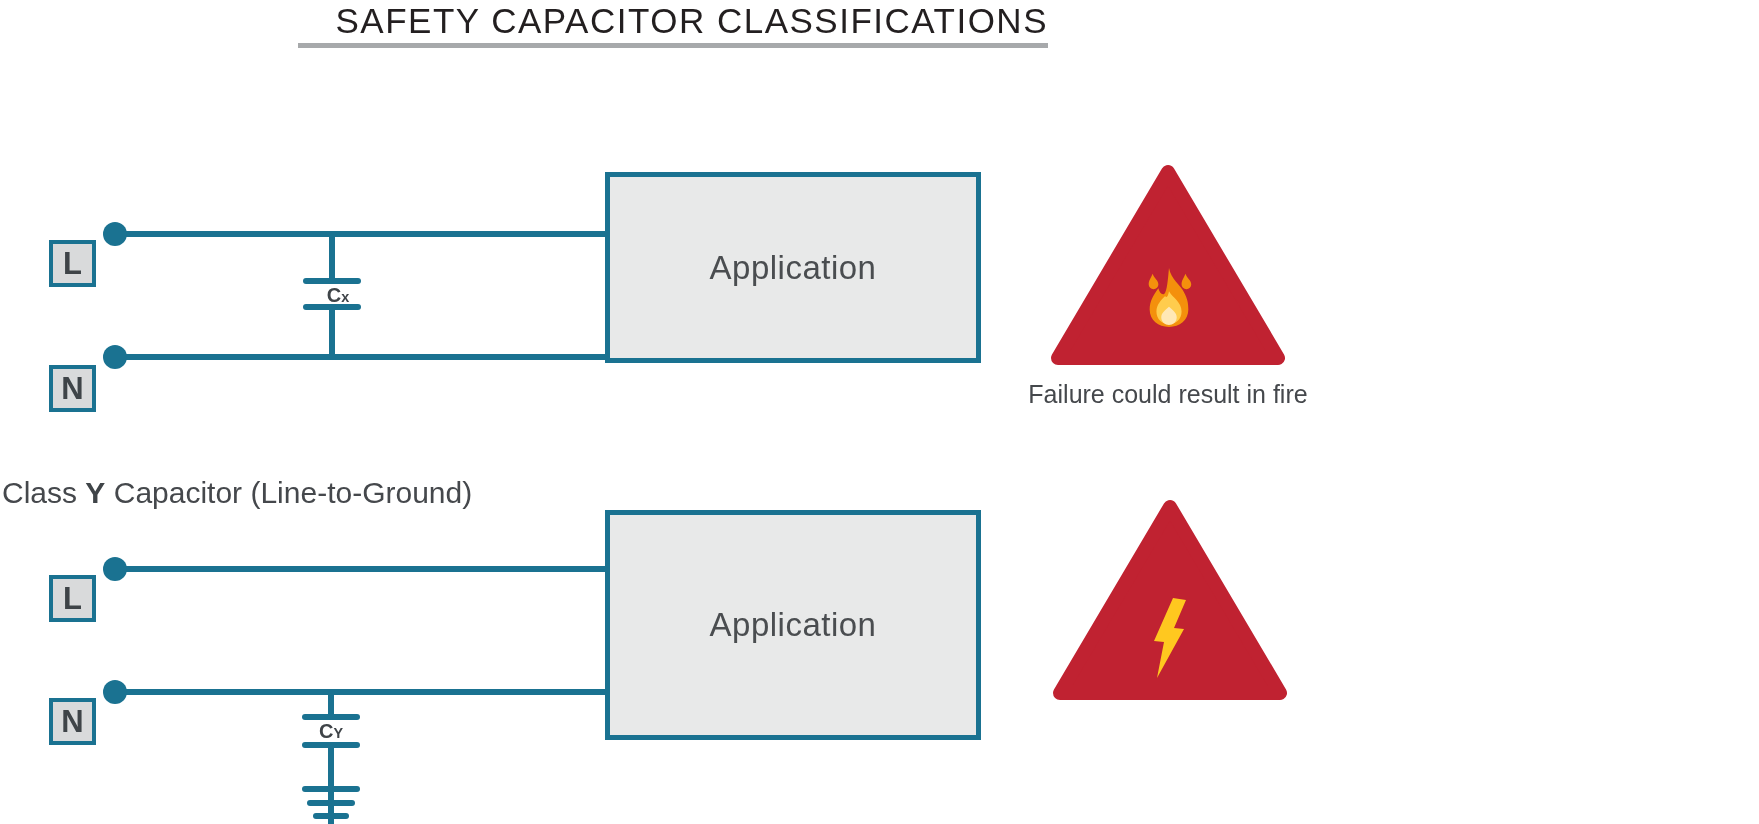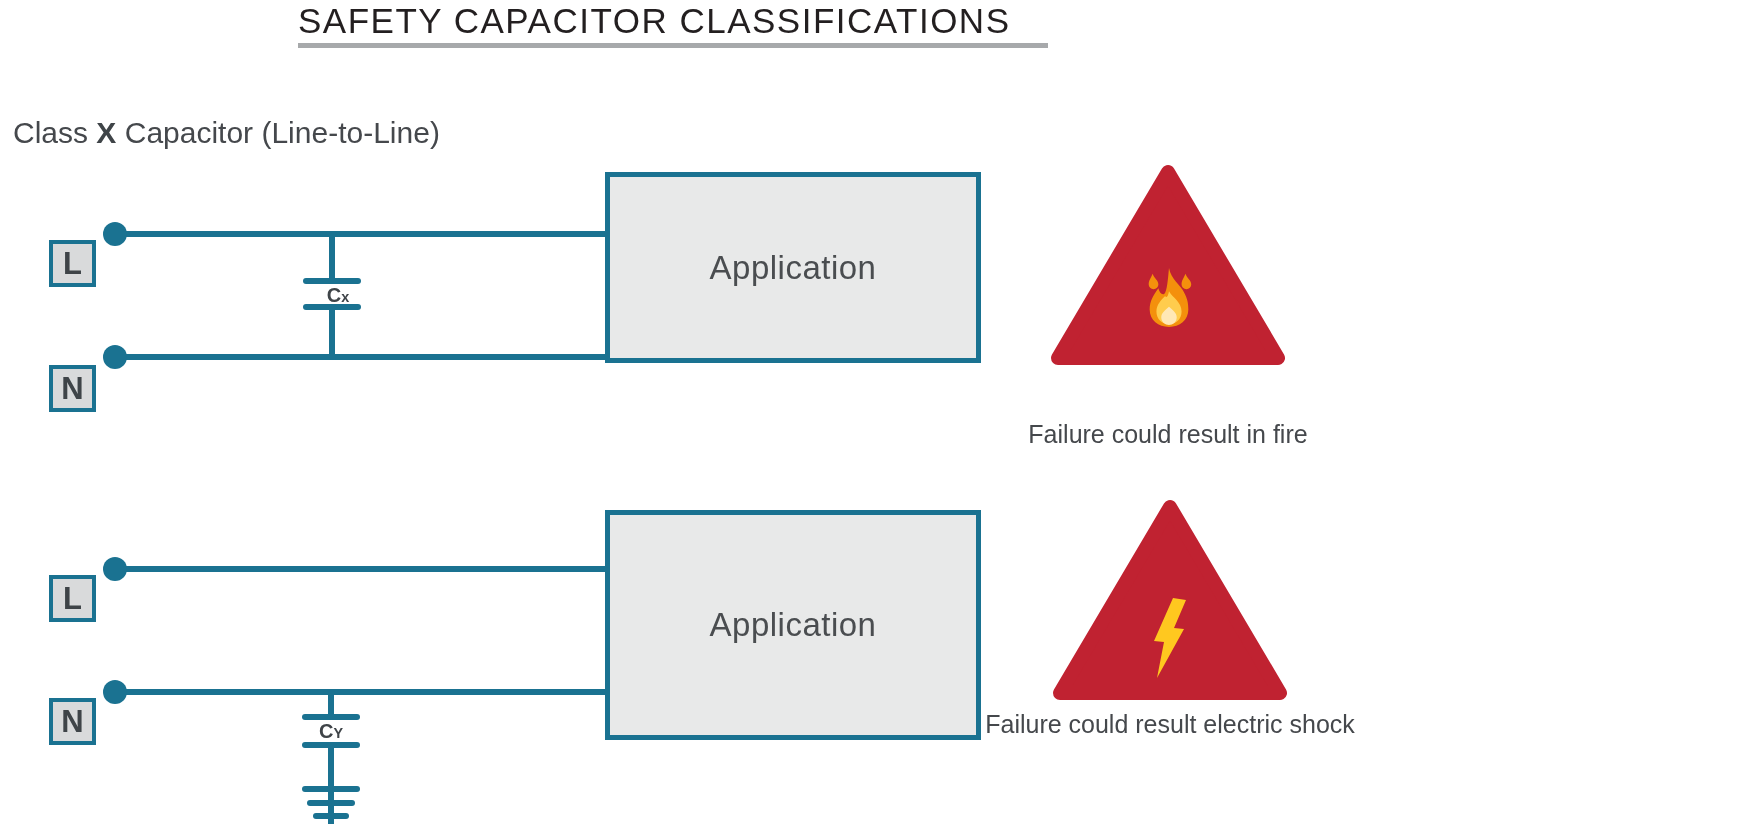--- a/index.html
+++ b/index.html
@@ -17,7 +17,7 @@
 
   .page-title{
     position:absolute;left:298px;top:1px;width:750px;
-    text-align:left;font-size:35px;font-weight:400;letter-spacing:1.5px;
+    text-align:right;font-size:35px;font-weight:400;letter-spacing:1.5px;
     color:var(--title-dark);white-space:nowrap;
   }
   .title-underline{position:absolute;left:298px;top:43px;width:750px;height:5px;background:var(--underline-gray);}

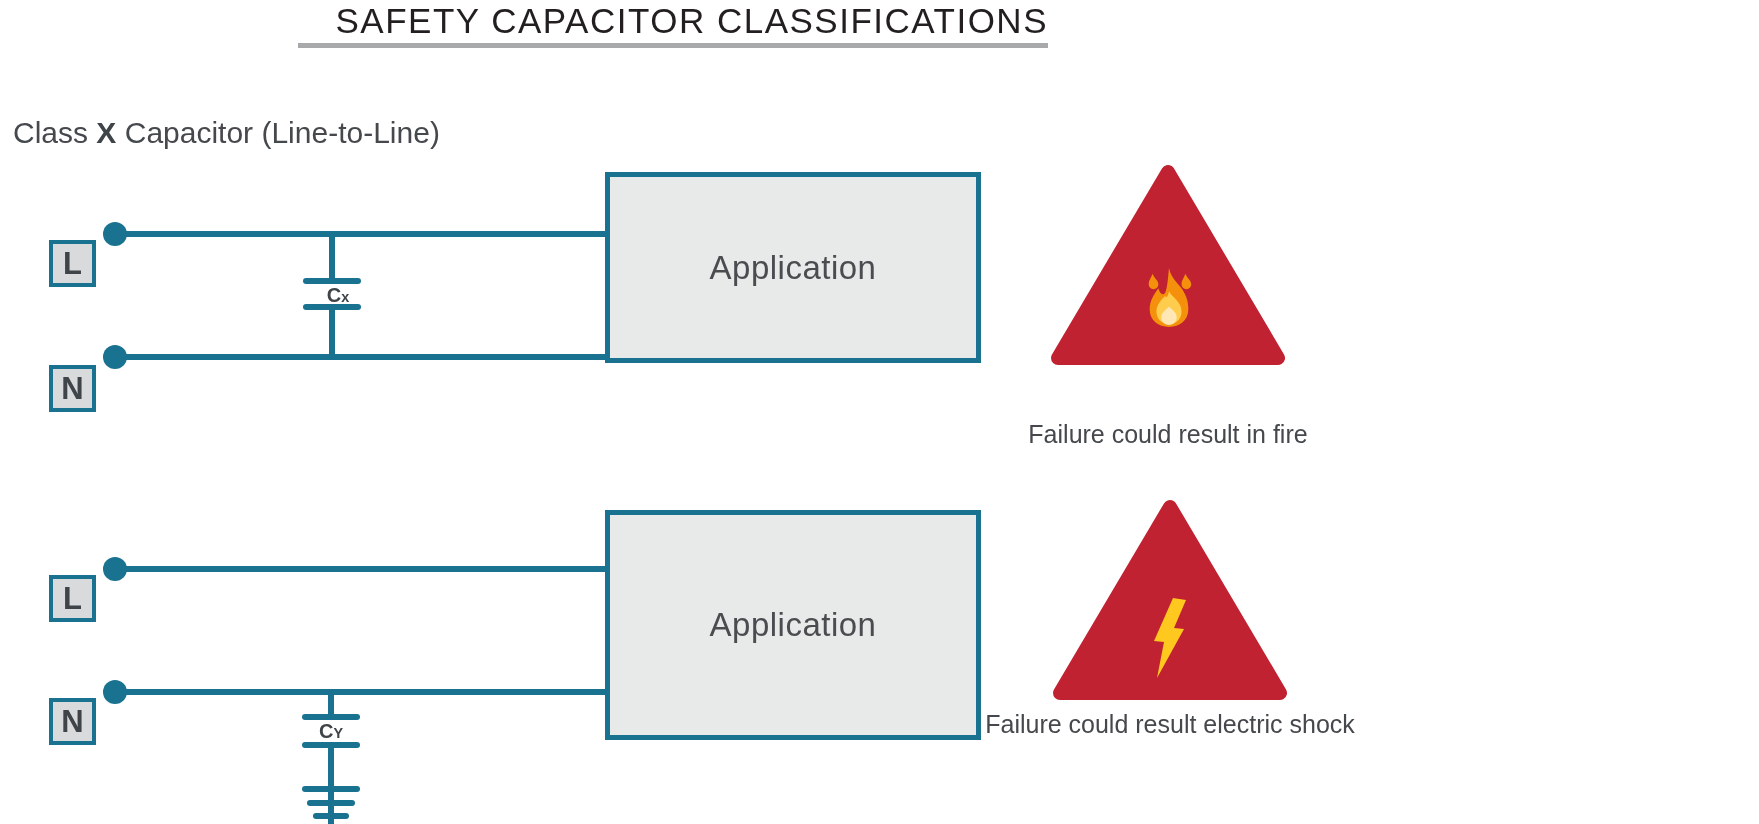--- a/index.html
+++ b/index.html
@@ -63,9 +63,6 @@
   <h1 class="page-title">SAFETY CAPACITOR CLASSIFICATIONS</h1>
   <div class="title-underline"></div>
 
-  <div class="section-label" style="left:13px;top:116px;">
-    <span>Class</span>&nbsp;<b>X</b>&nbsp;<span>Capacitor (Line-to-Line)</span>
-  </div>
 
   <div class="wire" style="left:115px;top:231px;width:490px;height:6px;"></div>
   <div class="dot" style="left:103px;top:222px;"></div>

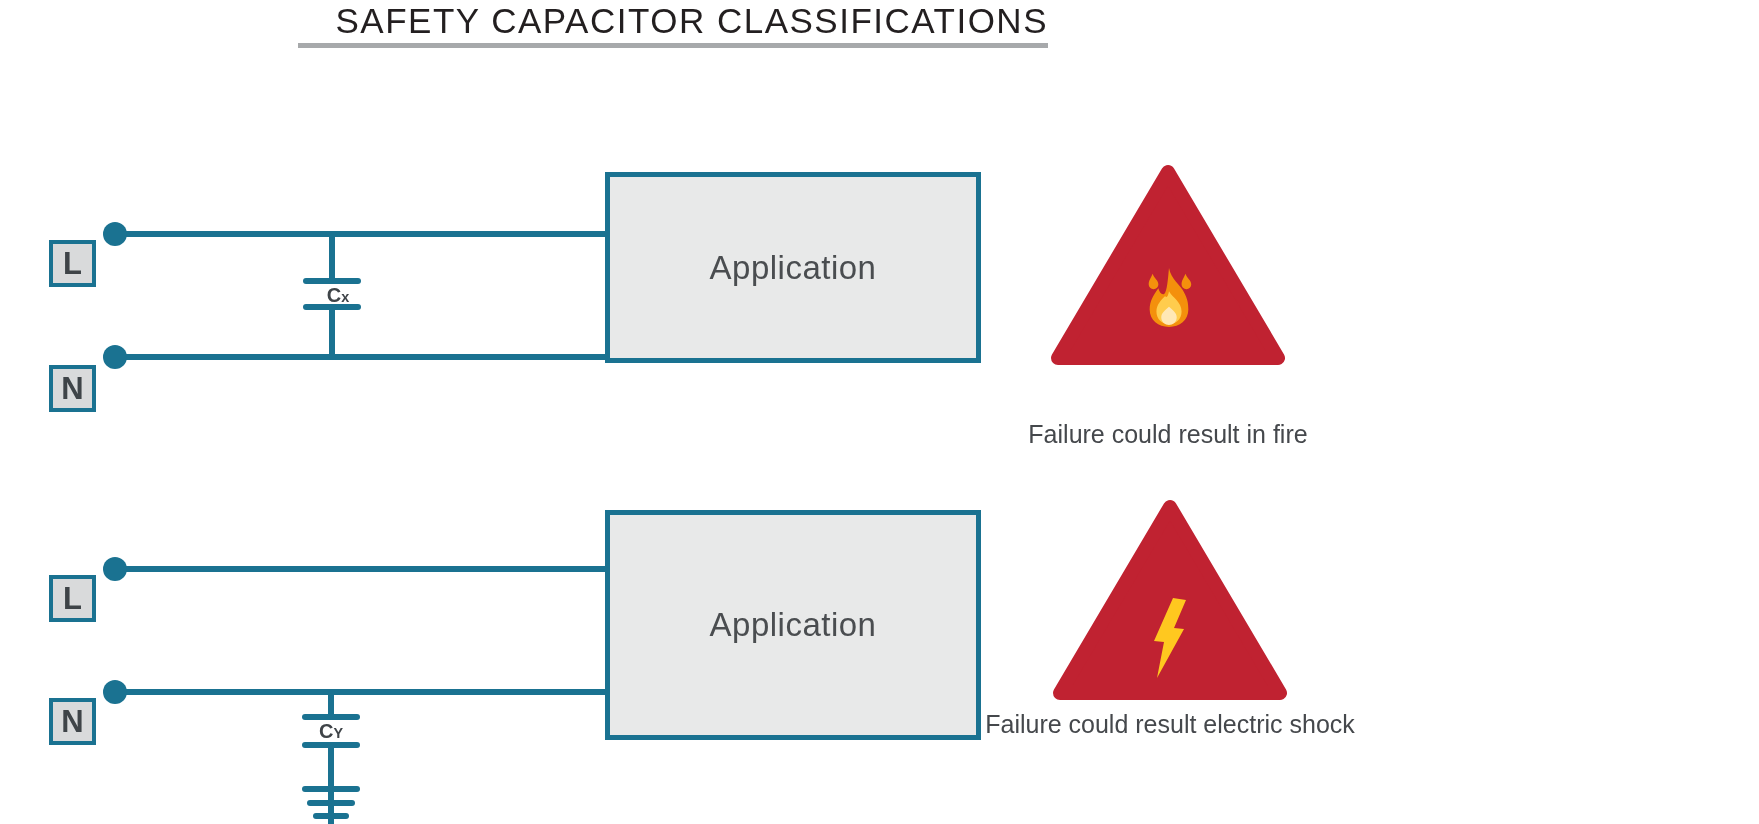--- a/index.html
+++ b/index.html
@@ -98,7 +98,7 @@
     <path d="M30,26 C34,33 43,37 43,47 C43,55 37,60 30,60 C23,60 17,55 17,47 C17,40 22,35 26,31 C27,33 29,32 30,26 Z" fill="#FFCC4D"></path>
     <path d="M30,42 C34,46 38,48 38,53 C38,58 34,61 30,61 C26,61 22,58 22,53 C22,48 26,46 30,42 Z" fill="#FFE8B6"></path>
   </svg>
-  <div class="caption" style="left:978px;top:380px;width:380px;margin-top:40px;">Failure could result in fire</div>
+  <div class="caption" style="left:978px;top:380px;width:380px;">Failure could result in fire</div>
 
 
   <div class="wire" style="left:115px;top:566px;width:490px;height:6px;"></div>

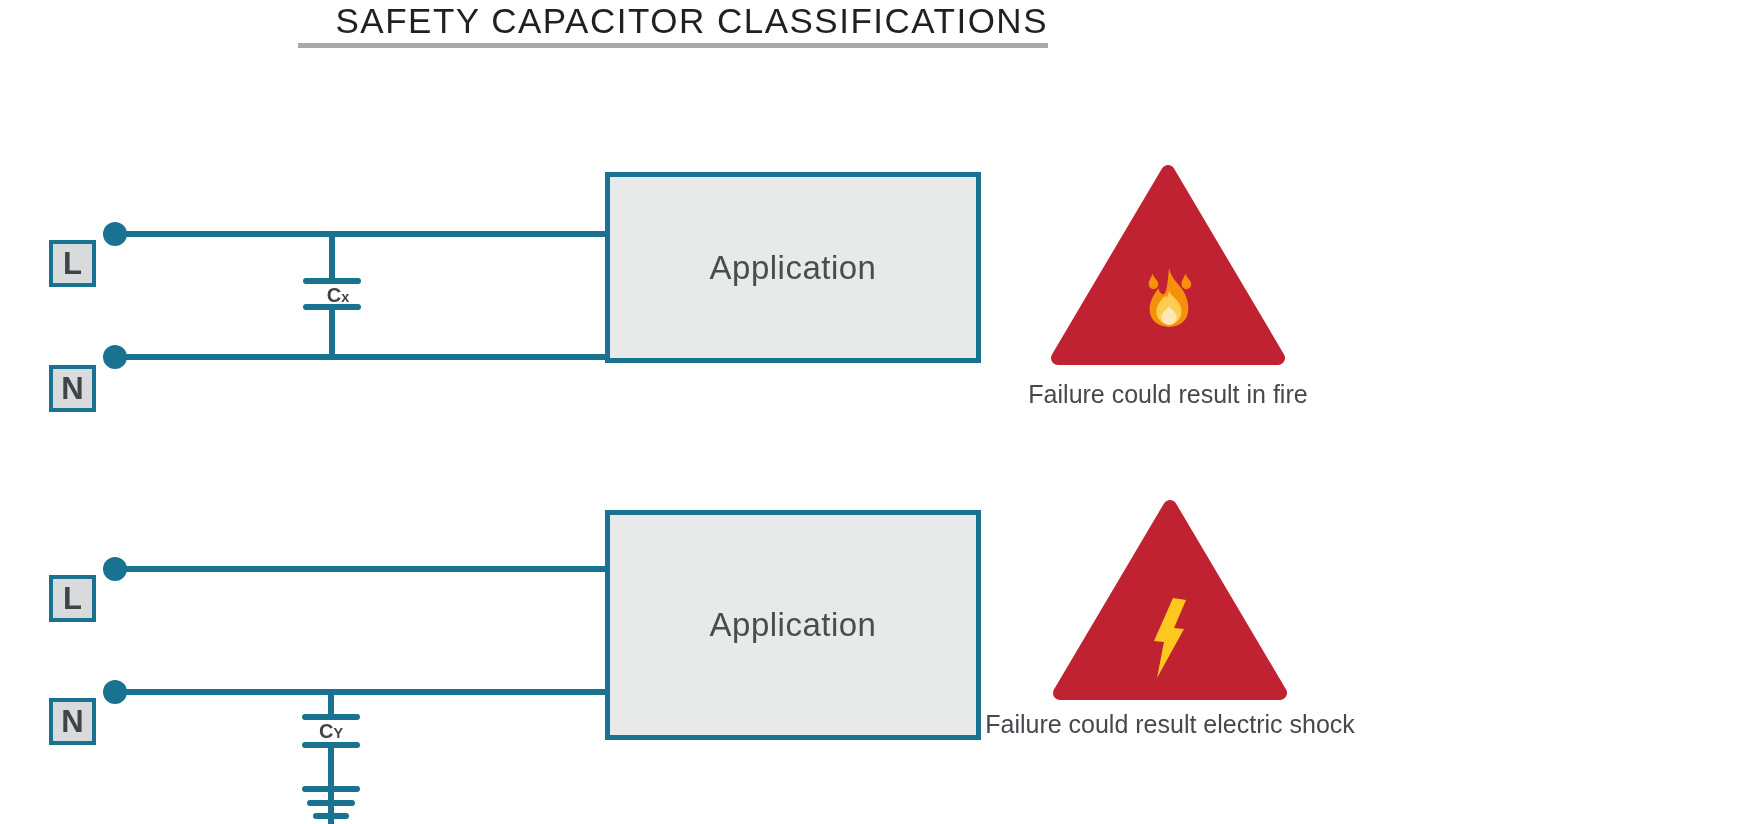--- a/index.html
+++ b/index.html
@@ -100,6 +100,9 @@
   </svg>
   <div class="caption" style="left:978px;top:380px;width:380px;">Failure could result in fire</div>
 
+  <div class="section-label" style="left:2px;top:476px;">
+    <span>Class</span>&nbsp;<b>Y</b>&nbsp;<span>Capacitor (Line-to-Ground)</span>
+  </div>
 
   <div class="wire" style="left:115px;top:566px;width:490px;height:6px;"></div>
   <div class="dot" style="left:103px;top:557px;"></div>

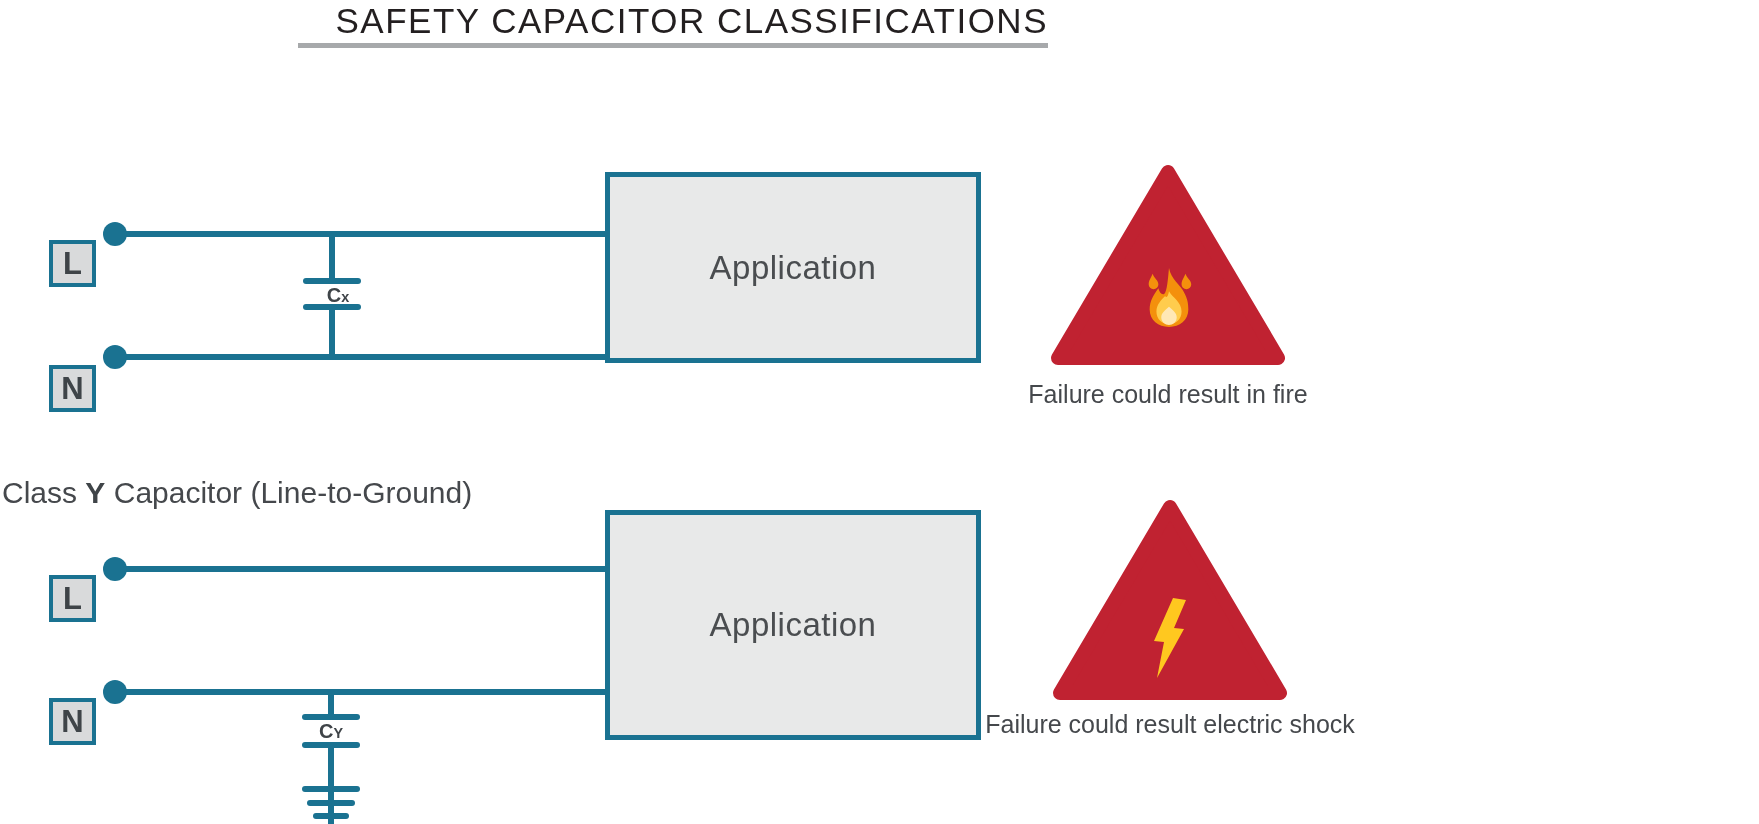--- a/index.html
+++ b/index.html
@@ -138,7 +138,6 @@
   <svg class="icon-svg" style="left:1148px;top:598px;" width="40" height="80" viewBox="0 0 40 80">
     <path d="M25,0 L38,2 L26,30 L36,31 L9,80 L16,44 L6,43 Z" fill="#FFC81F"></path>
   </svg>
-  <div class="caption" style="left:950px;top:710px;width:440px;">Failure could result electric shock</div>
 
 </div>
 

